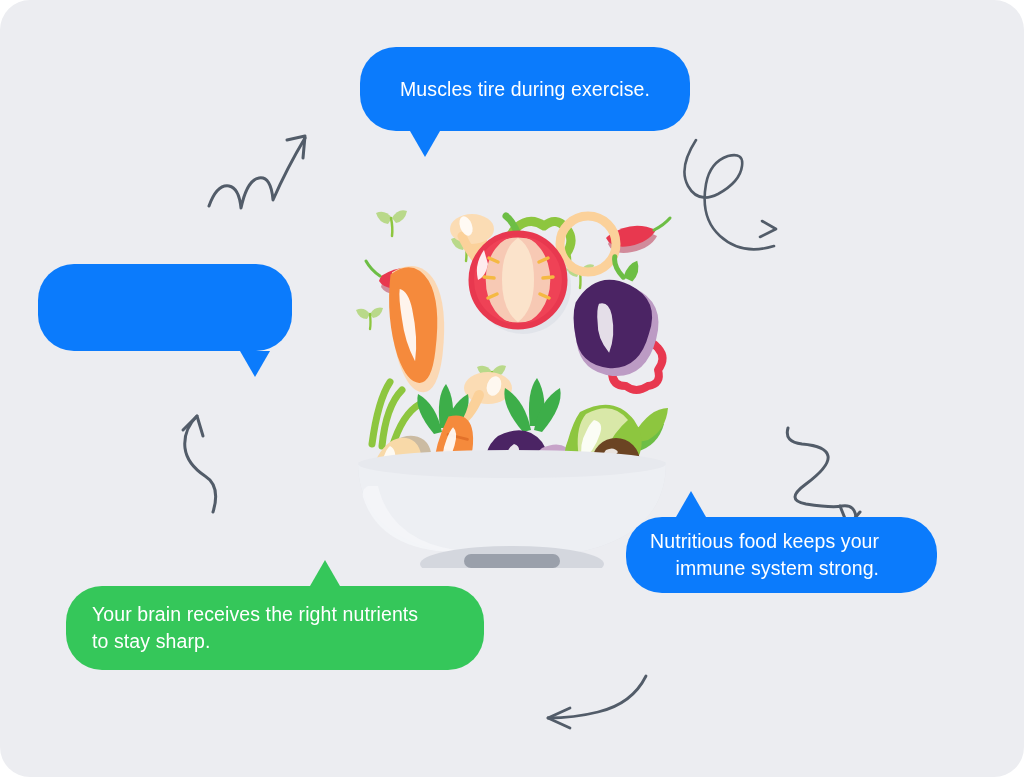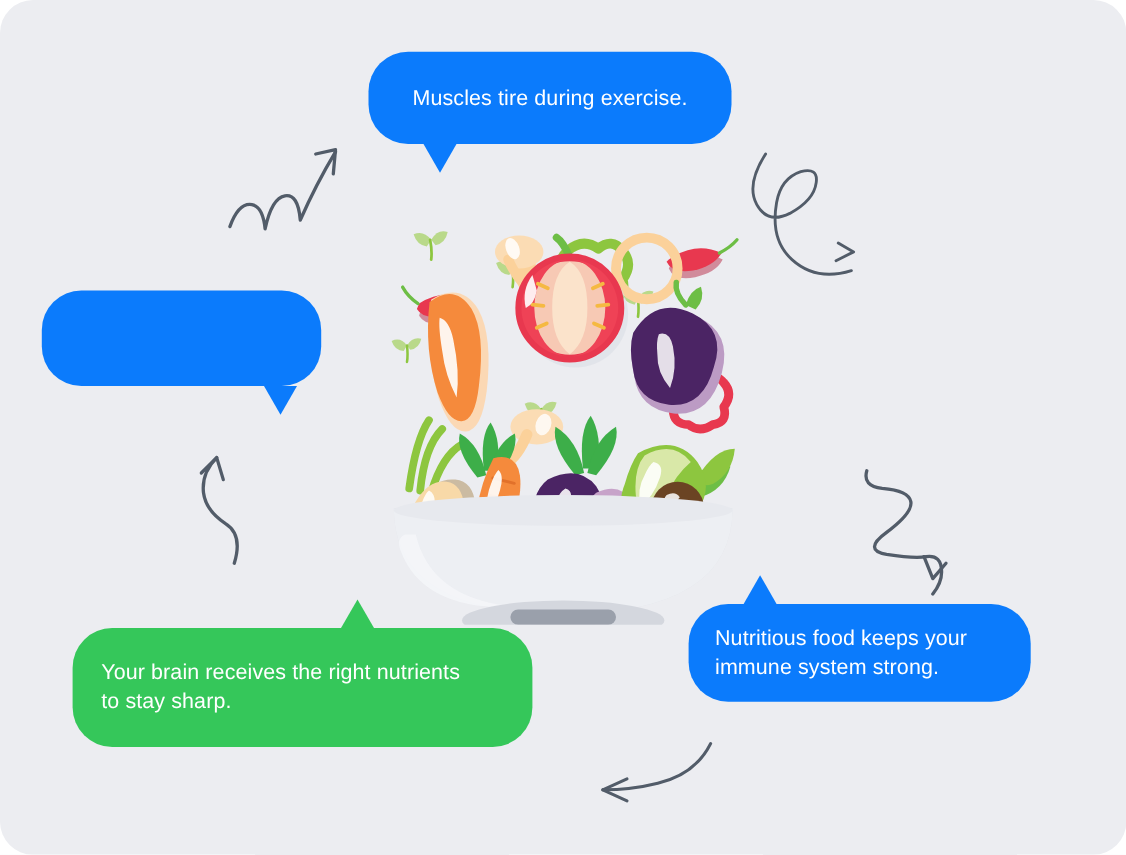--- a/index.html
+++ b/index.html
@@ -29,7 +29,7 @@
                  border-bottom:26px solid #35C75A;}
 
   
-  #b-top     {left:335px;top:47px; width:330px;height:84px;padding:12px 28px;justify-content:center;}
+  #b-top     {left:360px;top:47px; width:330px;height:84px;padding:12px 28px;justify-content:center;}
   #b-top .txt{text-align:center;}
   #b-left    {left:38px; top:264px;width:254px;height:87px;padding:0 28px;}
   #b-right   {left:699px;top:285px;width:279px;height:93px;padding:0 26px;}

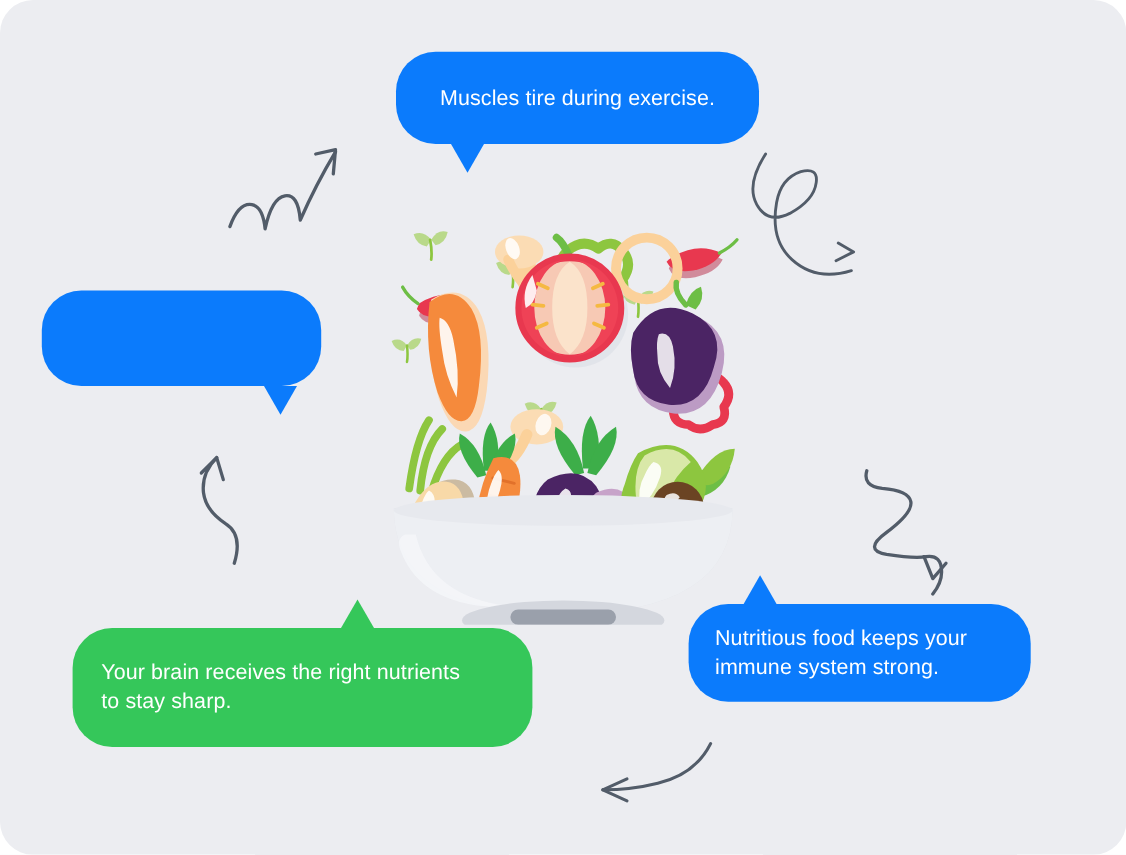--- a/index.html
+++ b/index.html
@@ -33,7 +33,7 @@
   #b-top .txt{text-align:center;}
   #b-left    {left:38px; top:264px;width:254px;height:87px;padding:0 28px;}
   #b-right   {left:699px;top:285px;width:279px;height:93px;padding:0 26px;}
-  #b-botright{left:626px;top:549px;width:311px;height:89px;padding:0 24px;}
+  #b-botright{left:626px;top:517px;width:311px;height:76px;padding:0 24px;text-align:right;}
   #b-botleft {left:66px; top:571px;width:418px;height:108px;padding:0 26px;}
 
   

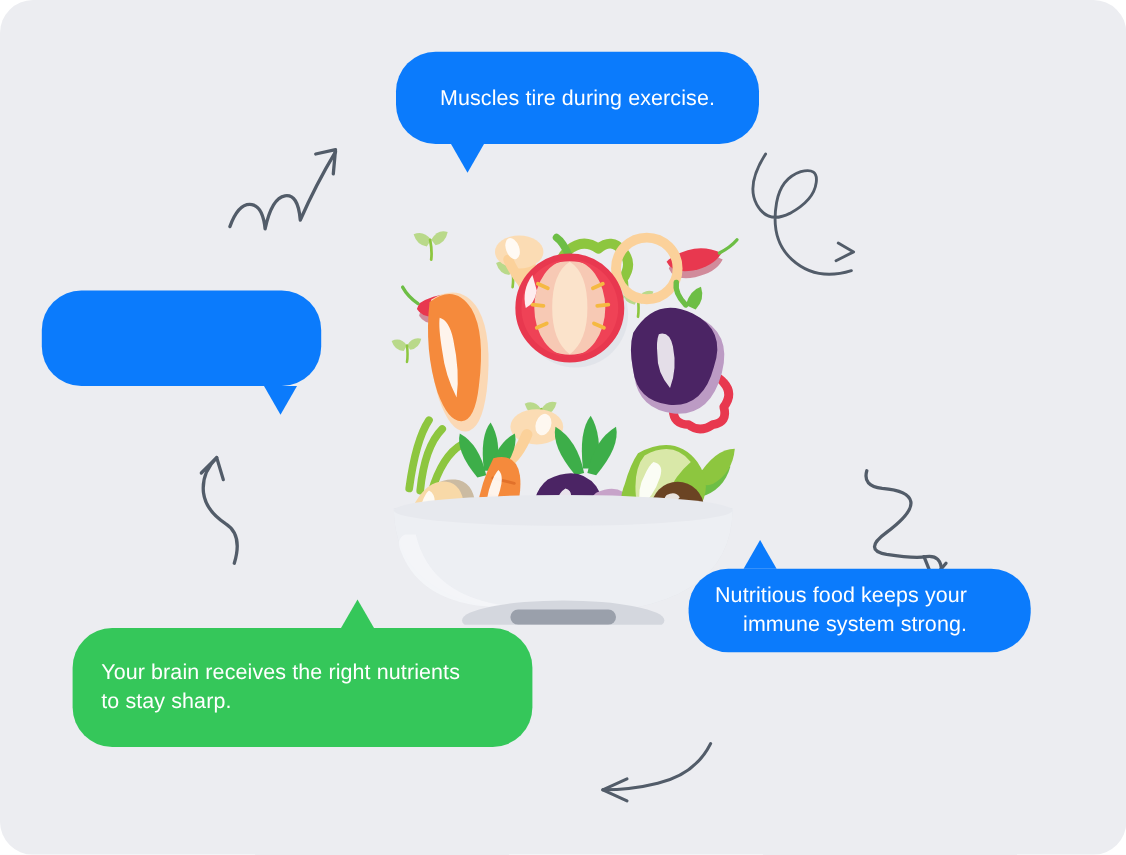--- a/index.html
+++ b/index.html
@@ -34,7 +34,7 @@
   #b-left    {left:38px; top:264px;width:254px;height:87px;padding:0 28px;}
   #b-right   {left:699px;top:285px;width:279px;height:93px;padding:0 26px;}
   #b-botright{left:626px;top:517px;width:311px;height:76px;padding:0 24px;text-align:right;}
-  #b-botleft {left:66px; top:571px;width:418px;height:108px;padding:0 26px;}
+  #b-botleft {left:66px; top:586px;width:418px;height:84px;padding:0 26px;}
 
   
   #illo{position:absolute;left:348px;top:196px;width:328px;height:372px;}

